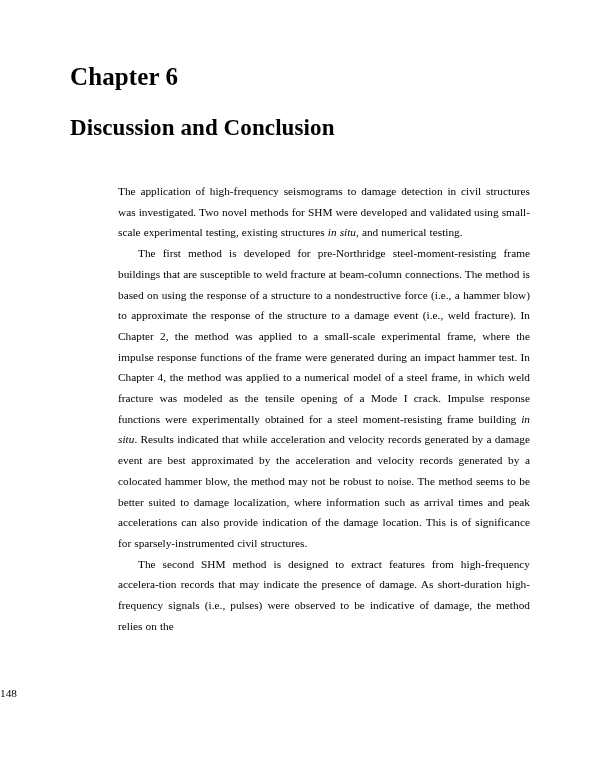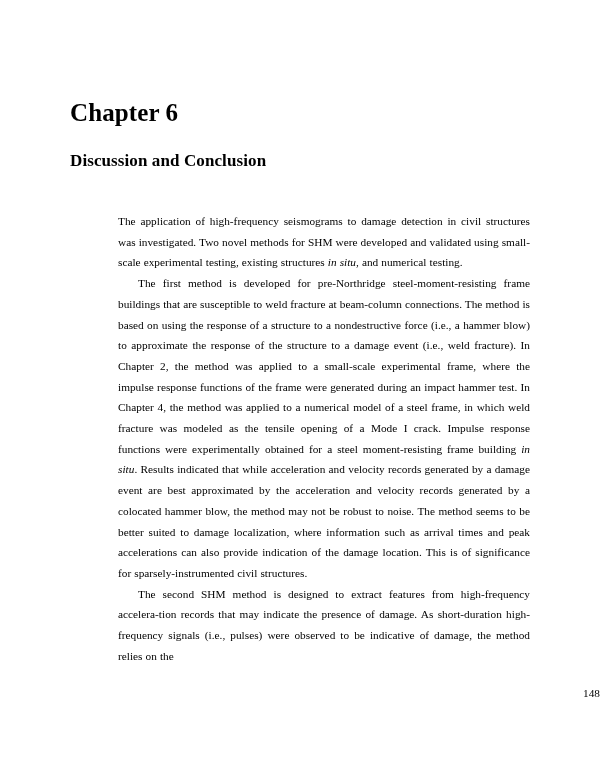--- a/index.html
+++ b/index.html
@@ -34,7 +34,7 @@
     line-height: 1;
     letter-spacing: 0.1px;
     margin: 0;
-    padding-top: 100px;
+    padding-top: 64px;
   }
   .chapter-title {
     font-size: 17px;

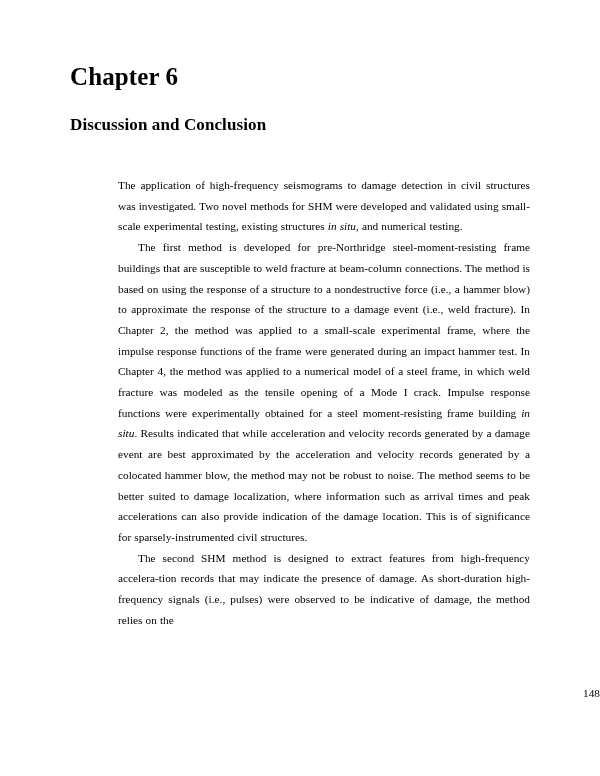--- a/index.html
+++ b/index.html
@@ -37,7 +37,7 @@
     padding-top: 64px;
   }
   .chapter-title {
-    font-size: 17px;
+    font-size: 23px;
     font-weight: bold;
     line-height: 1;
     letter-spacing: 0.1px;

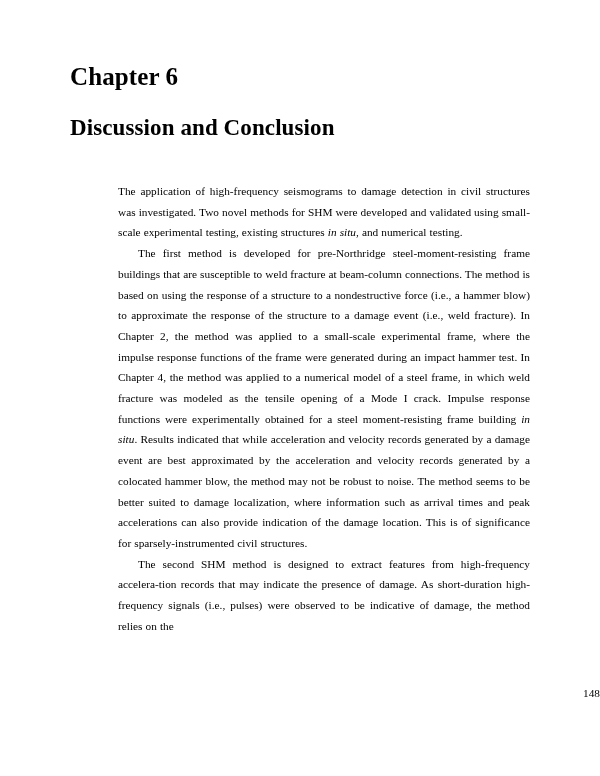--- a/index.html
+++ b/index.html
@@ -72,7 +72,7 @@
     left: 0;
     right: 0;
     top: 688px;
-    text-align: right;
+    text-align: left;
     font-size: 11.3px;
     line-height: 1;
   }

